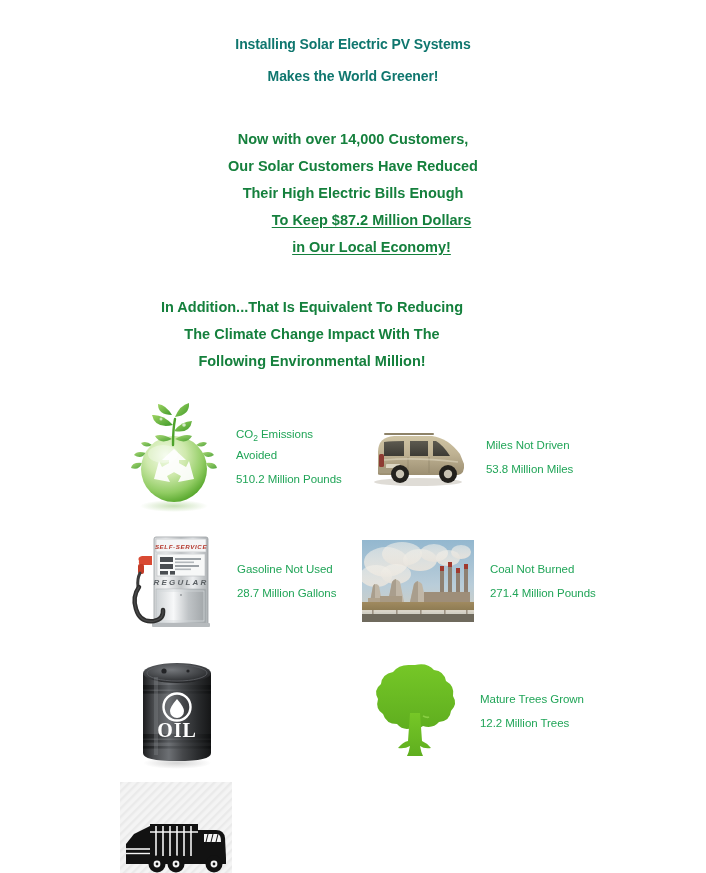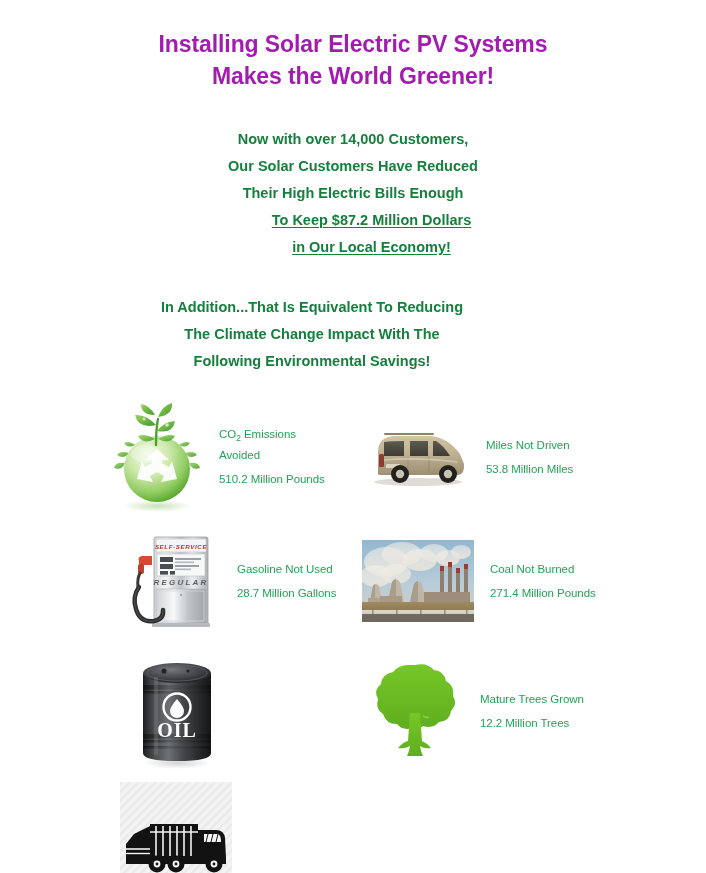--- a/index.html
+++ b/index.html
@@ -25,8 +25,8 @@
     text-align: center;
   }
   .headline-line {
-    color: #a21caf;
-    font-size: 23px;
+    color: #0f766e;
+    font-size: 14px;
     font-weight: bold;
     letter-spacing: -0.1px;
     line-height: 32px;

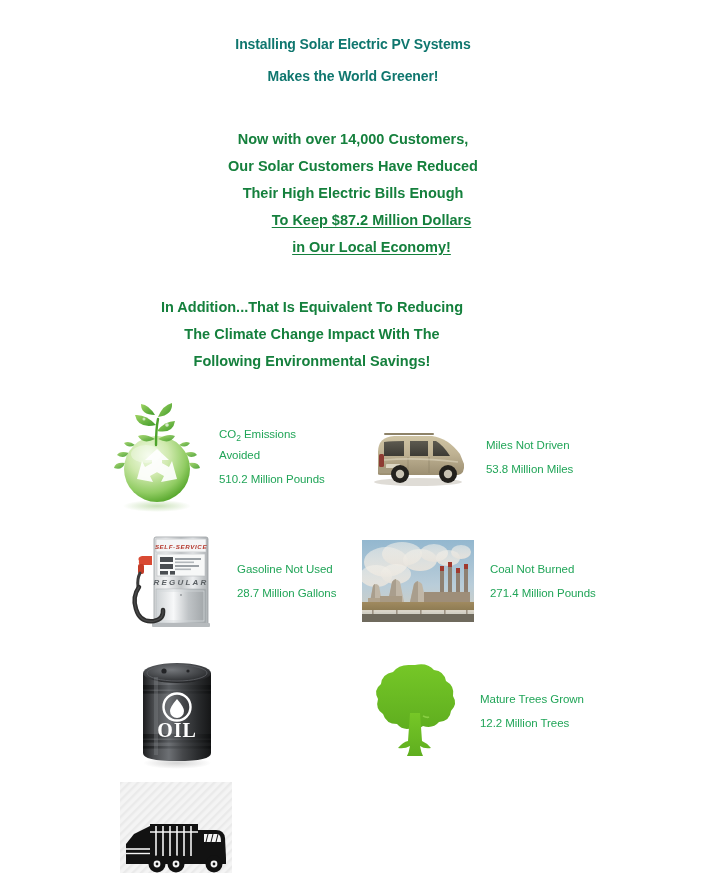--- a/index.html
+++ b/index.html
@@ -125,7 +125,7 @@
 <div class="sub-block-2">
   <div class="sub-line">In Addition...That Is Equivalent To Reducing</div>
   <div class="sub-line">The Climate Change Impact With The</div>
-  <div class="sub-line">Following Environmental Savings!</div>
+  <div class="sub-line">Following Environmental Million!</div>
 </div>
 
 <div class="stats">

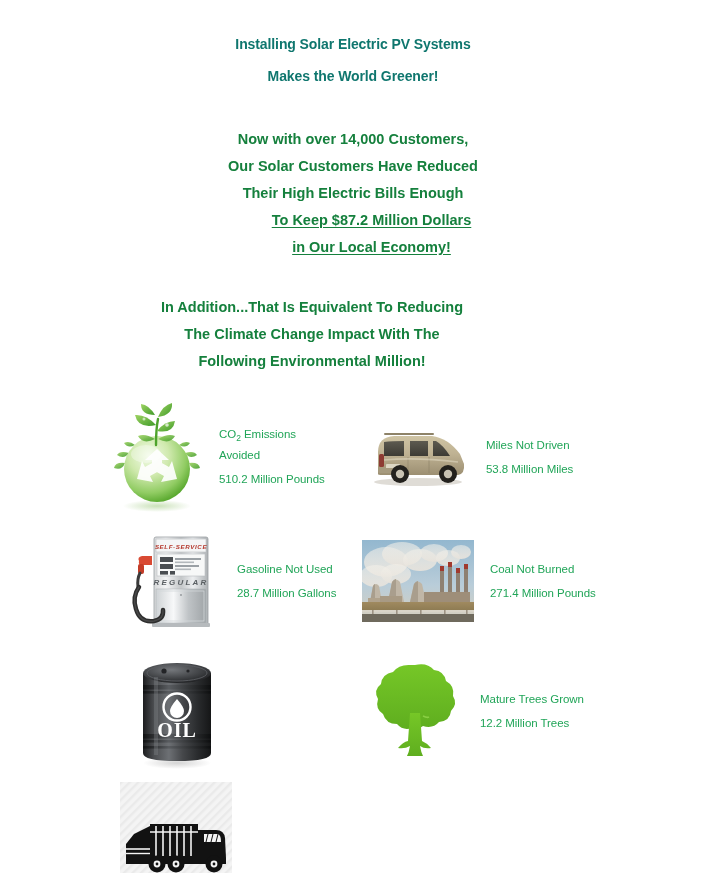--- a/index.html
+++ b/index.html
@@ -132,7 +132,7 @@
 
   <div class="stat-row" style="height:128px;">
 
-    <div class="stat-cell" style="left:109px; top:6px; width:225px; height:118px;">
+    <div class="stat-cell" style="left:126px; top:6px; width:225px; height:118px;">
       <div class="stat-figure art-globe">
         <svg viewBox="0 0 96 112" width="96" height="112" aria-hidden="true">
           <defs>

